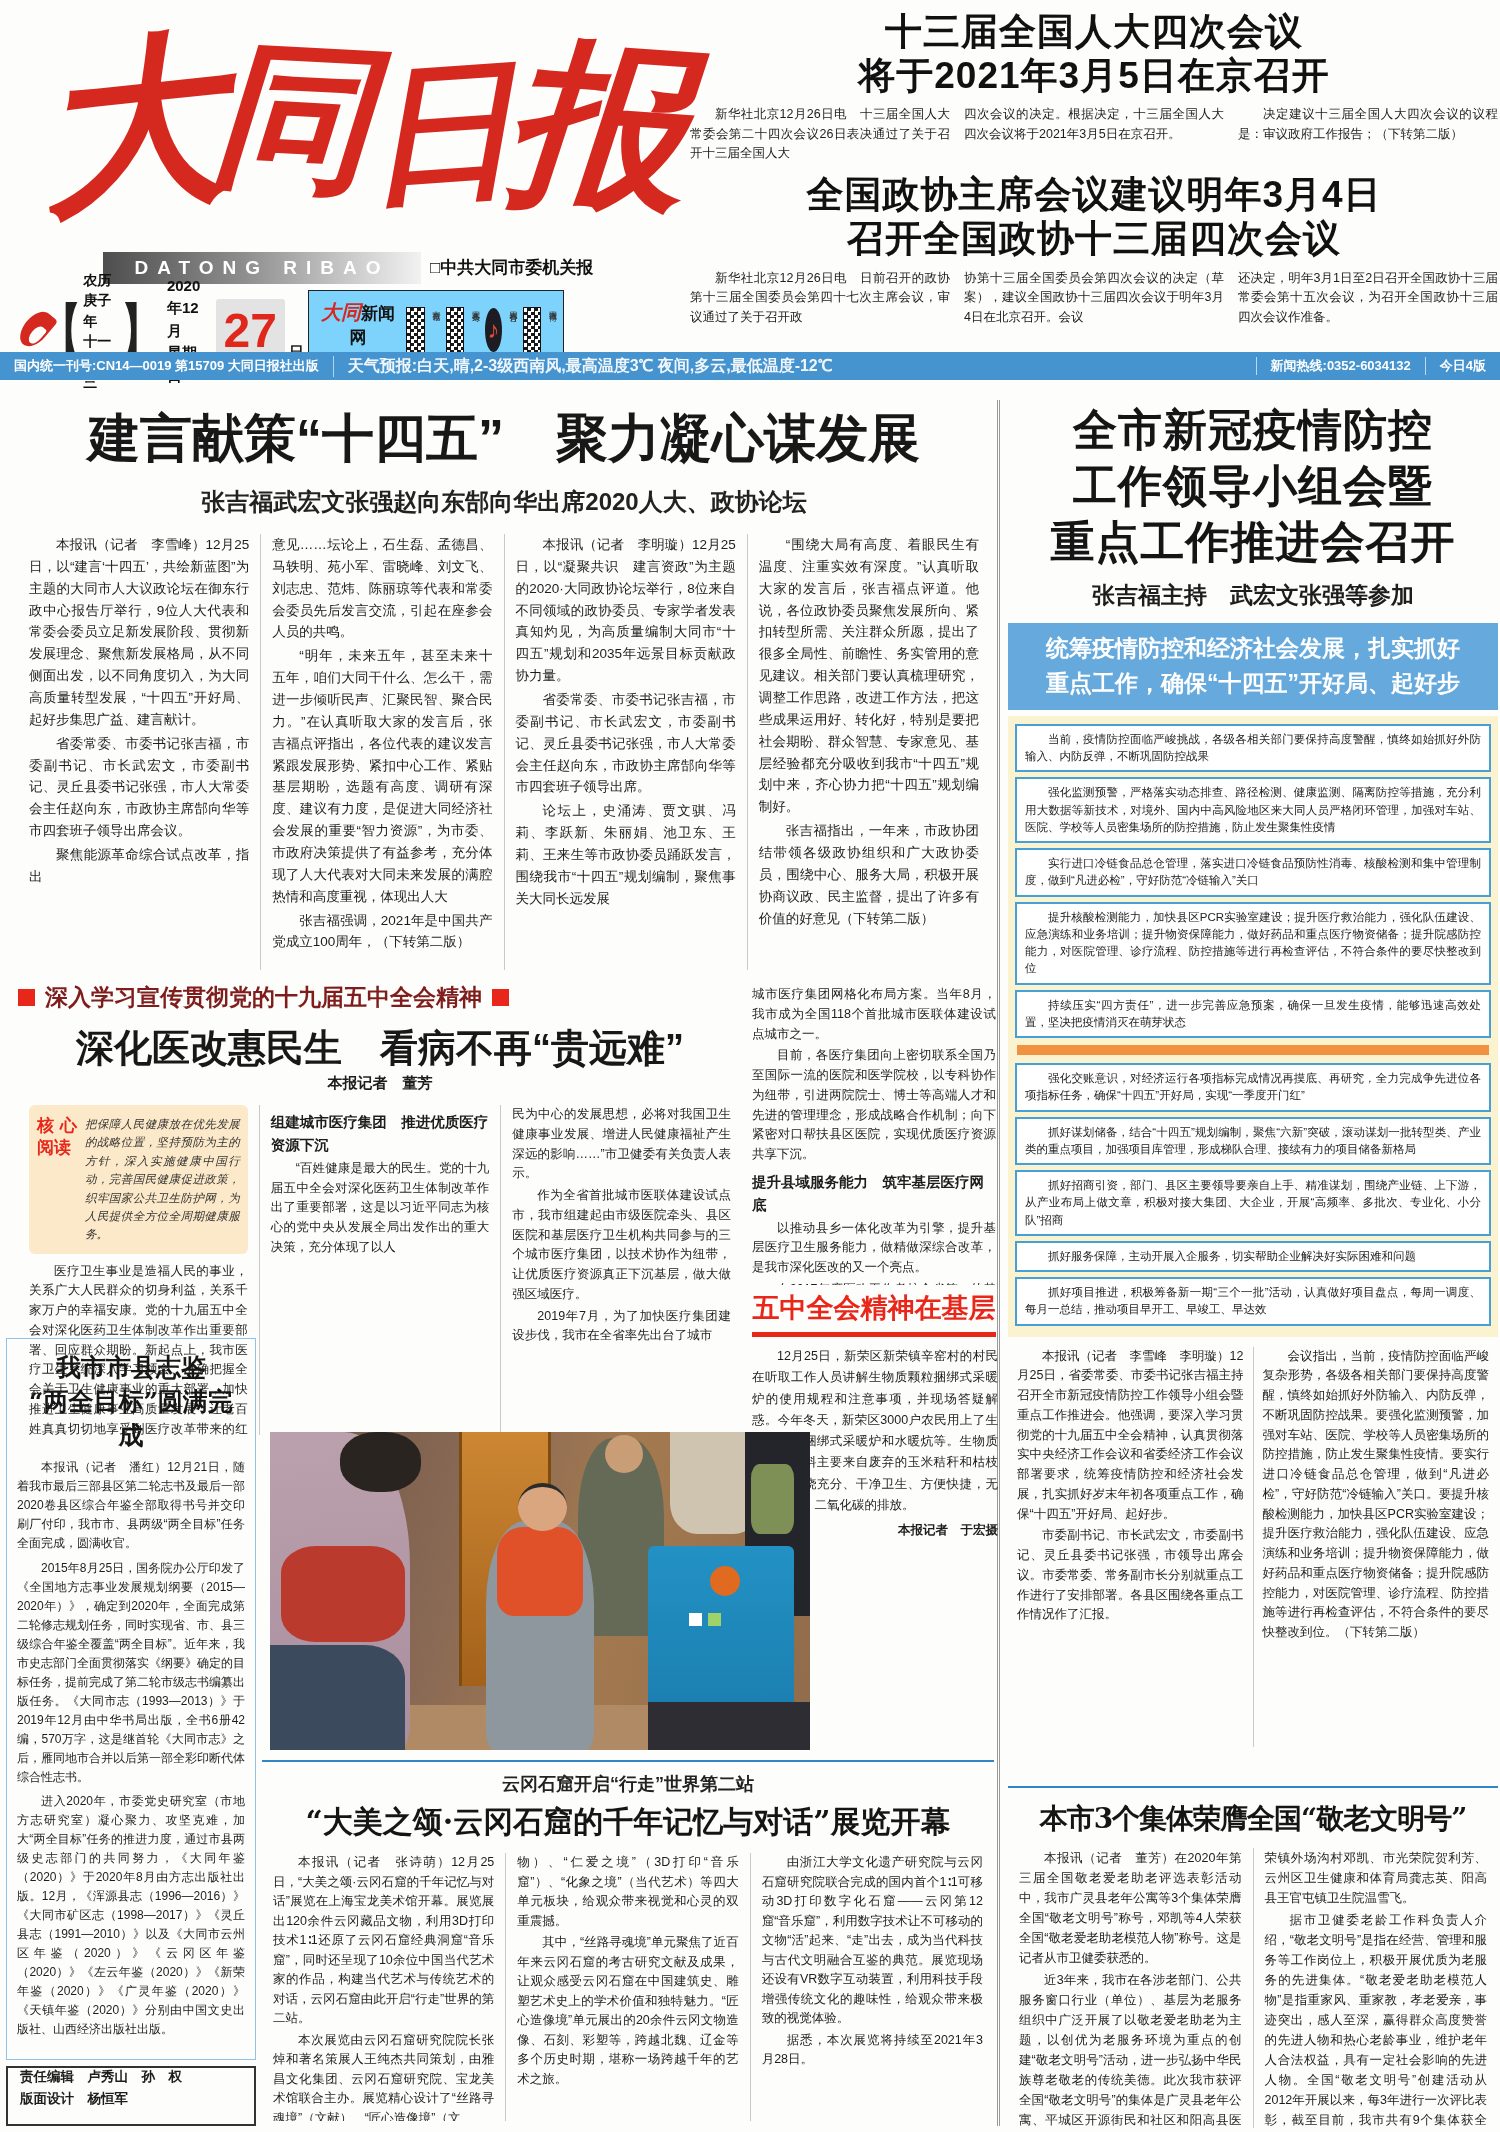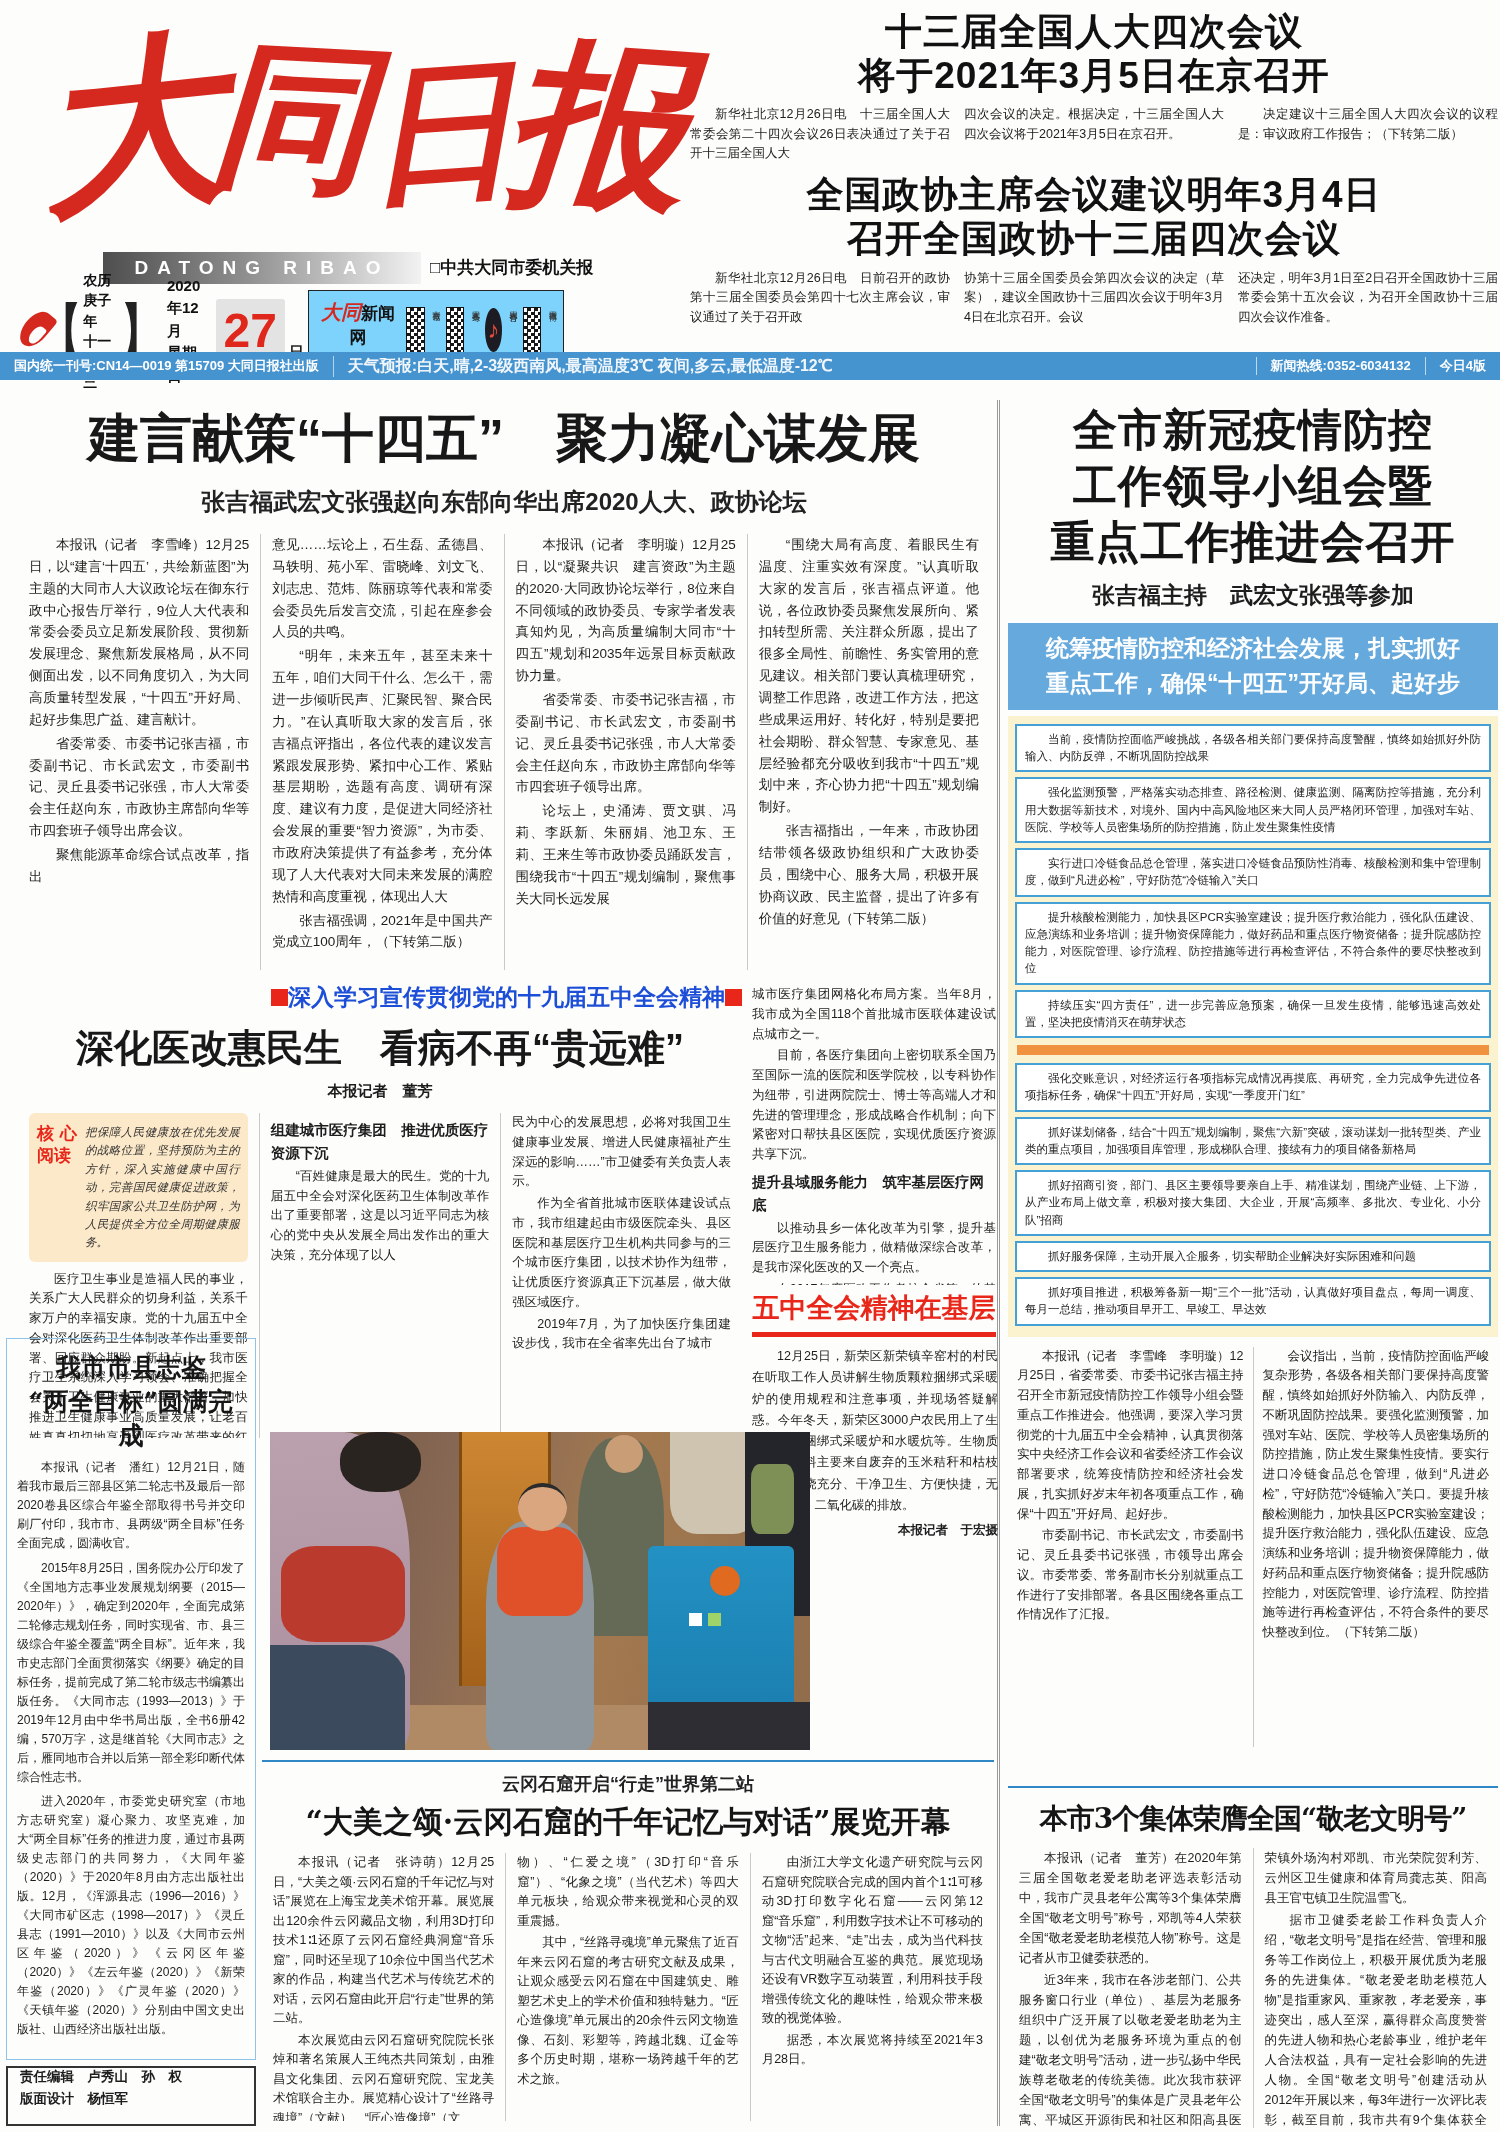--- a/index.html
+++ b/index.html
@@ -75,7 +75,7 @@
 
   
   .reform { position:absolute; left:18px; top:982px; width:724px; height:456px; overflow:hidden; }
-  .kicker { display:flex; align-items:center; justify-content:flex-end; gap:0; color:#1d4ed8; font-weight:900; font-size:23px; }
+  .kicker { display:flex; align-items:center; justify-content:flex-start; gap:10px; color:#7f1d1d; font-weight:900; font-size:23px; }
   .sq { width:17px; height:17px; background:#e8271a; display:inline-block; }
   .reform-h { text-align:center; font-size:38px; font-weight:900; margin-top:10px; color:#181818; }
   .reform-by { text-align:center; font-size:15px; font-weight:700; margin-top:8px; }

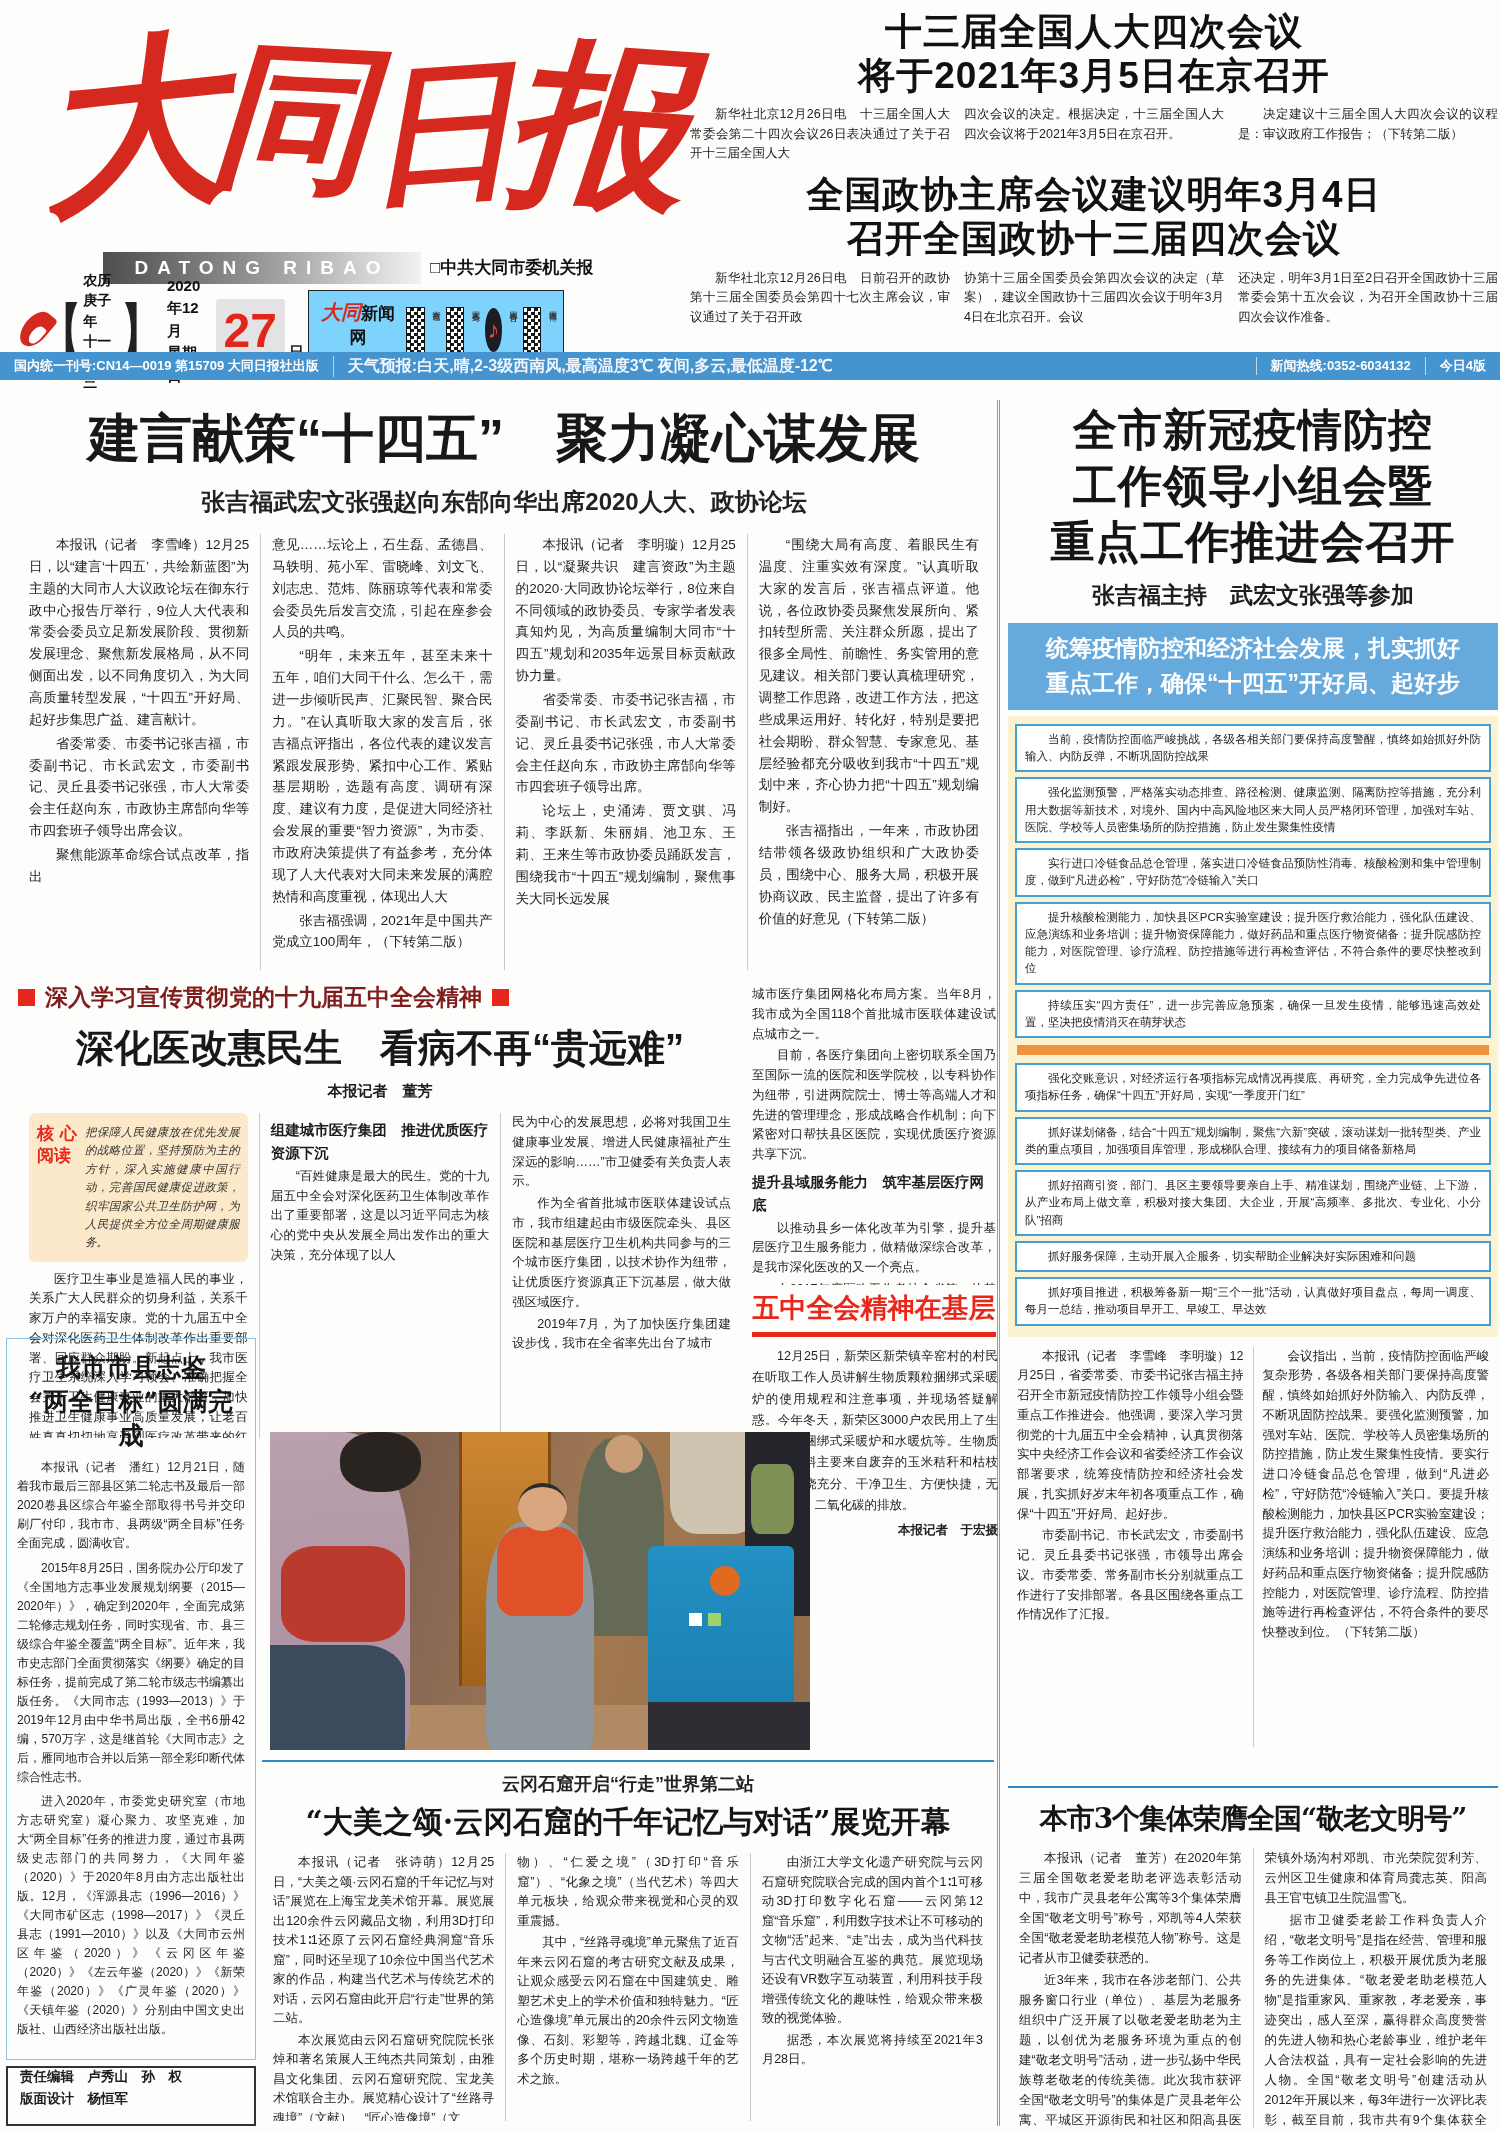--- a/index.html
+++ b/index.html
@@ -78,7 +78,7 @@
   .kicker { display:flex; align-items:center; justify-content:flex-start; gap:10px; color:#7f1d1d; font-weight:900; font-size:23px; }
   .sq { width:17px; height:17px; background:#e8271a; display:inline-block; }
   .reform-h { text-align:center; font-size:38px; font-weight:900; margin-top:10px; color:#181818; }
-  .reform-by { text-align:center; font-size:15px; font-weight:700; margin-top:8px; }
+  .reform-by { text-align:center; font-size:15px; font-weight:700; }
   .reform-cols { display:flex; margin-top:12px; height:330px; overflow:hidden; }
   .reform-cols .col { font-size:12.5px; line-height:1.58; }
   .corebox { background:#fce9c9; border-radius:6px; padding:10px 8px; display:flex; gap:8px; margin-bottom:8px; }

